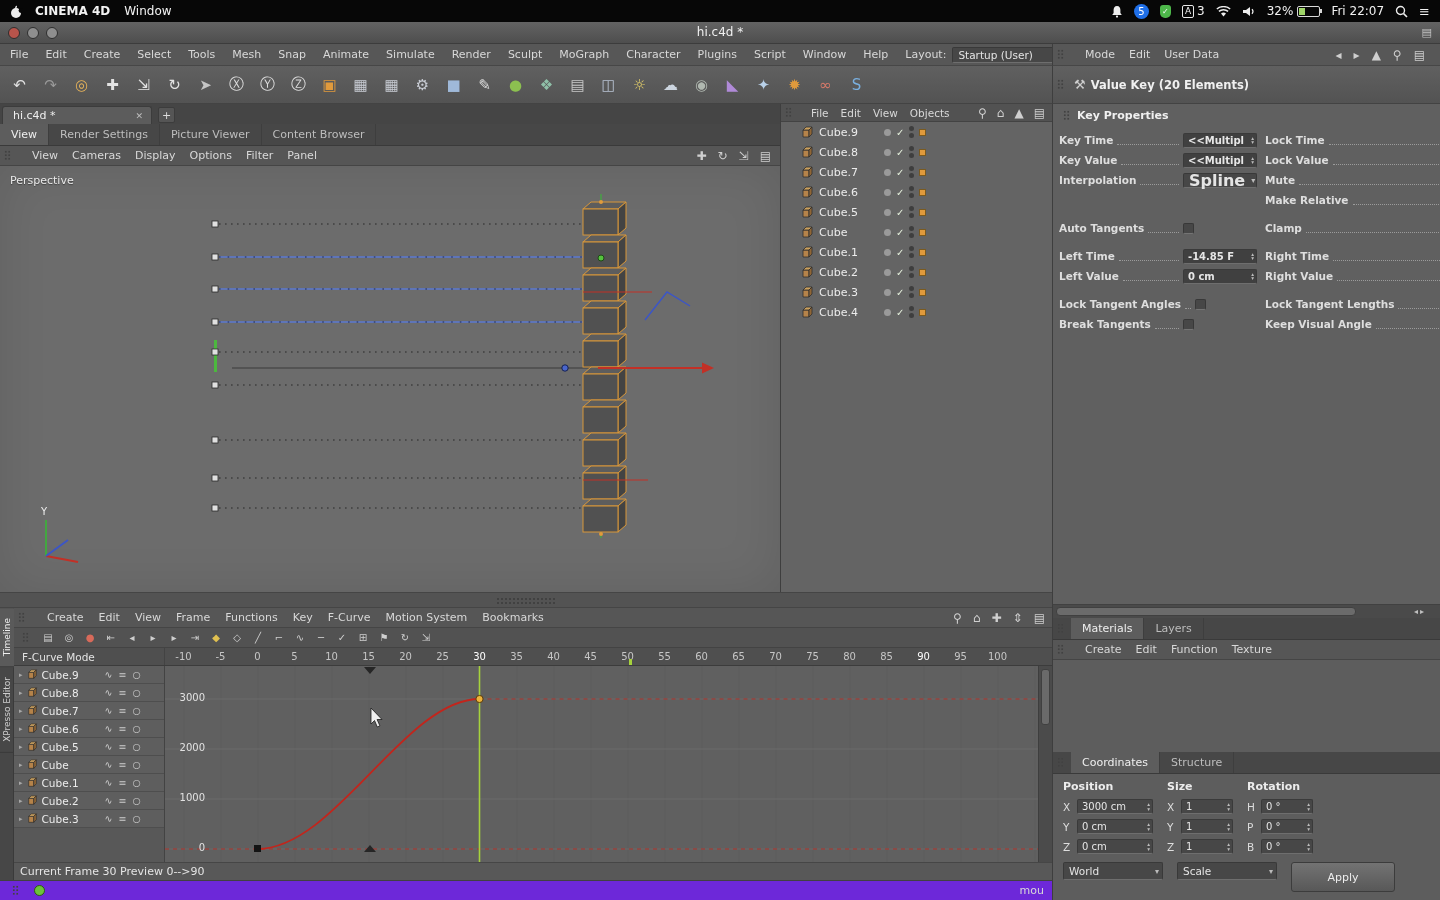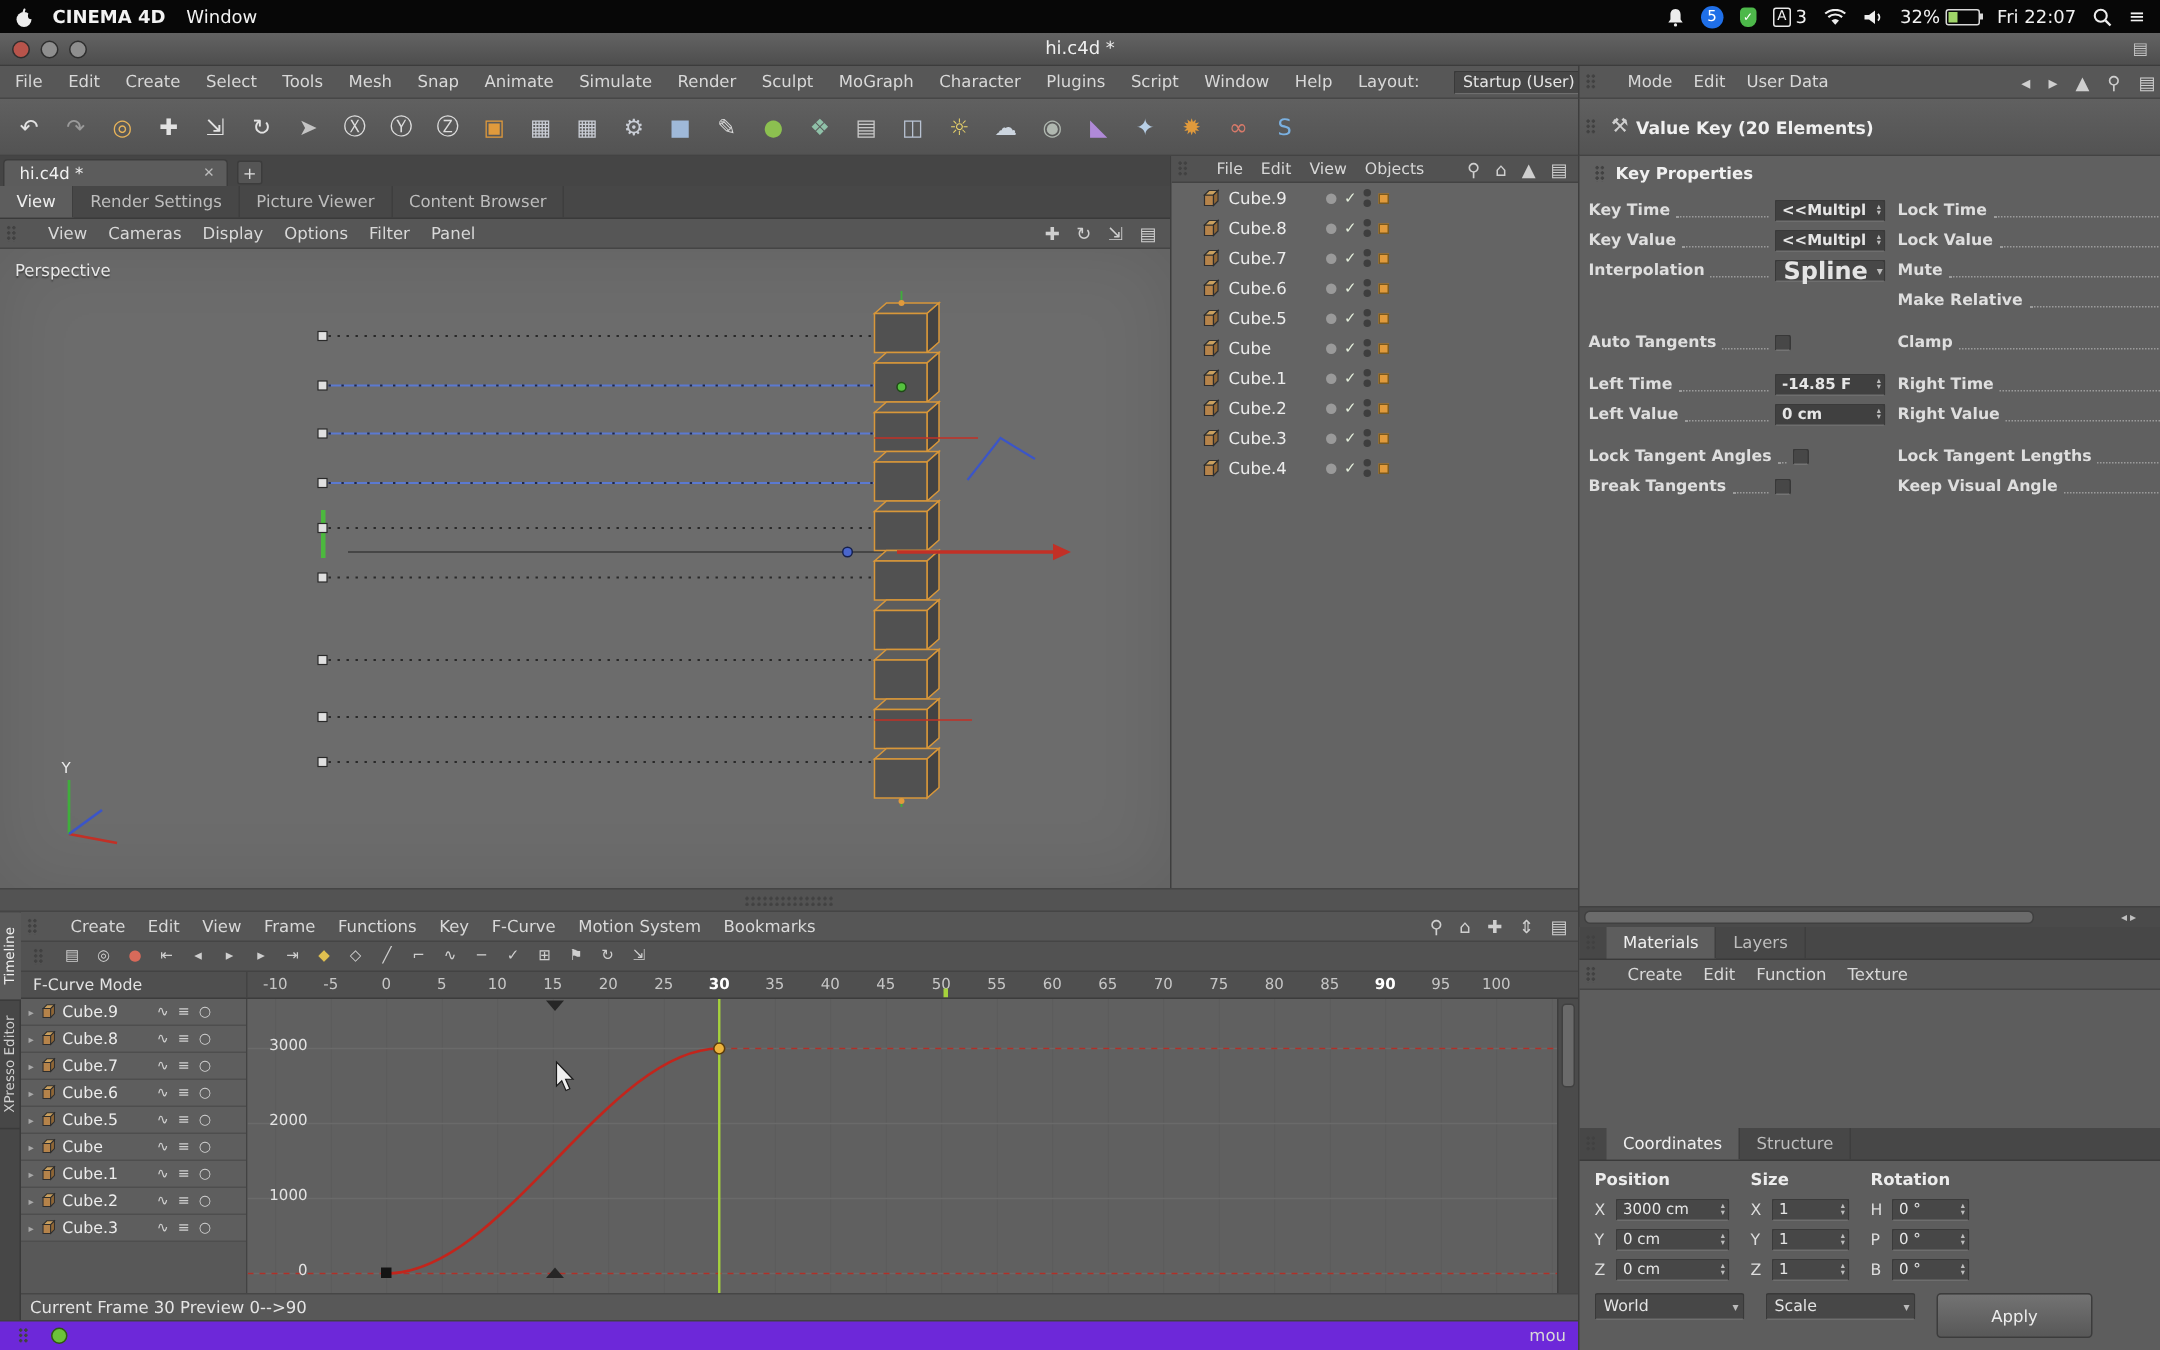--- a/index.html
+++ b/index.html
@@ -37,7 +37,7 @@
 .menubar{left:0;top:44px;width:1052px;height:22px;background:#575757;border-bottom:1px solid #474747;
   display:flex;align-items:center;padding-left:10px;gap:17px;}
 .menubar .mitem{white-space:nowrap;}
-.layoutwrap{margin-left:auto;display:flex;align-items:center;gap:23px;padding-right:6px;}
+.layoutwrap{margin-left:auto;display:flex;align-items:center;gap:6px;padding-right:6px;}
 .dd{background:#474747;border:1px solid #393939;border-bottom-color:#6e6e6e;border-radius:2px;height:16px;
   display:flex;align-items:center;padding:0 3px 0 5px;font-size:10.5px;color:#e4e4e4;}
 .dd .caret{margin-left:auto;font-size:8px;color:#bbb;padding-left:6px;}

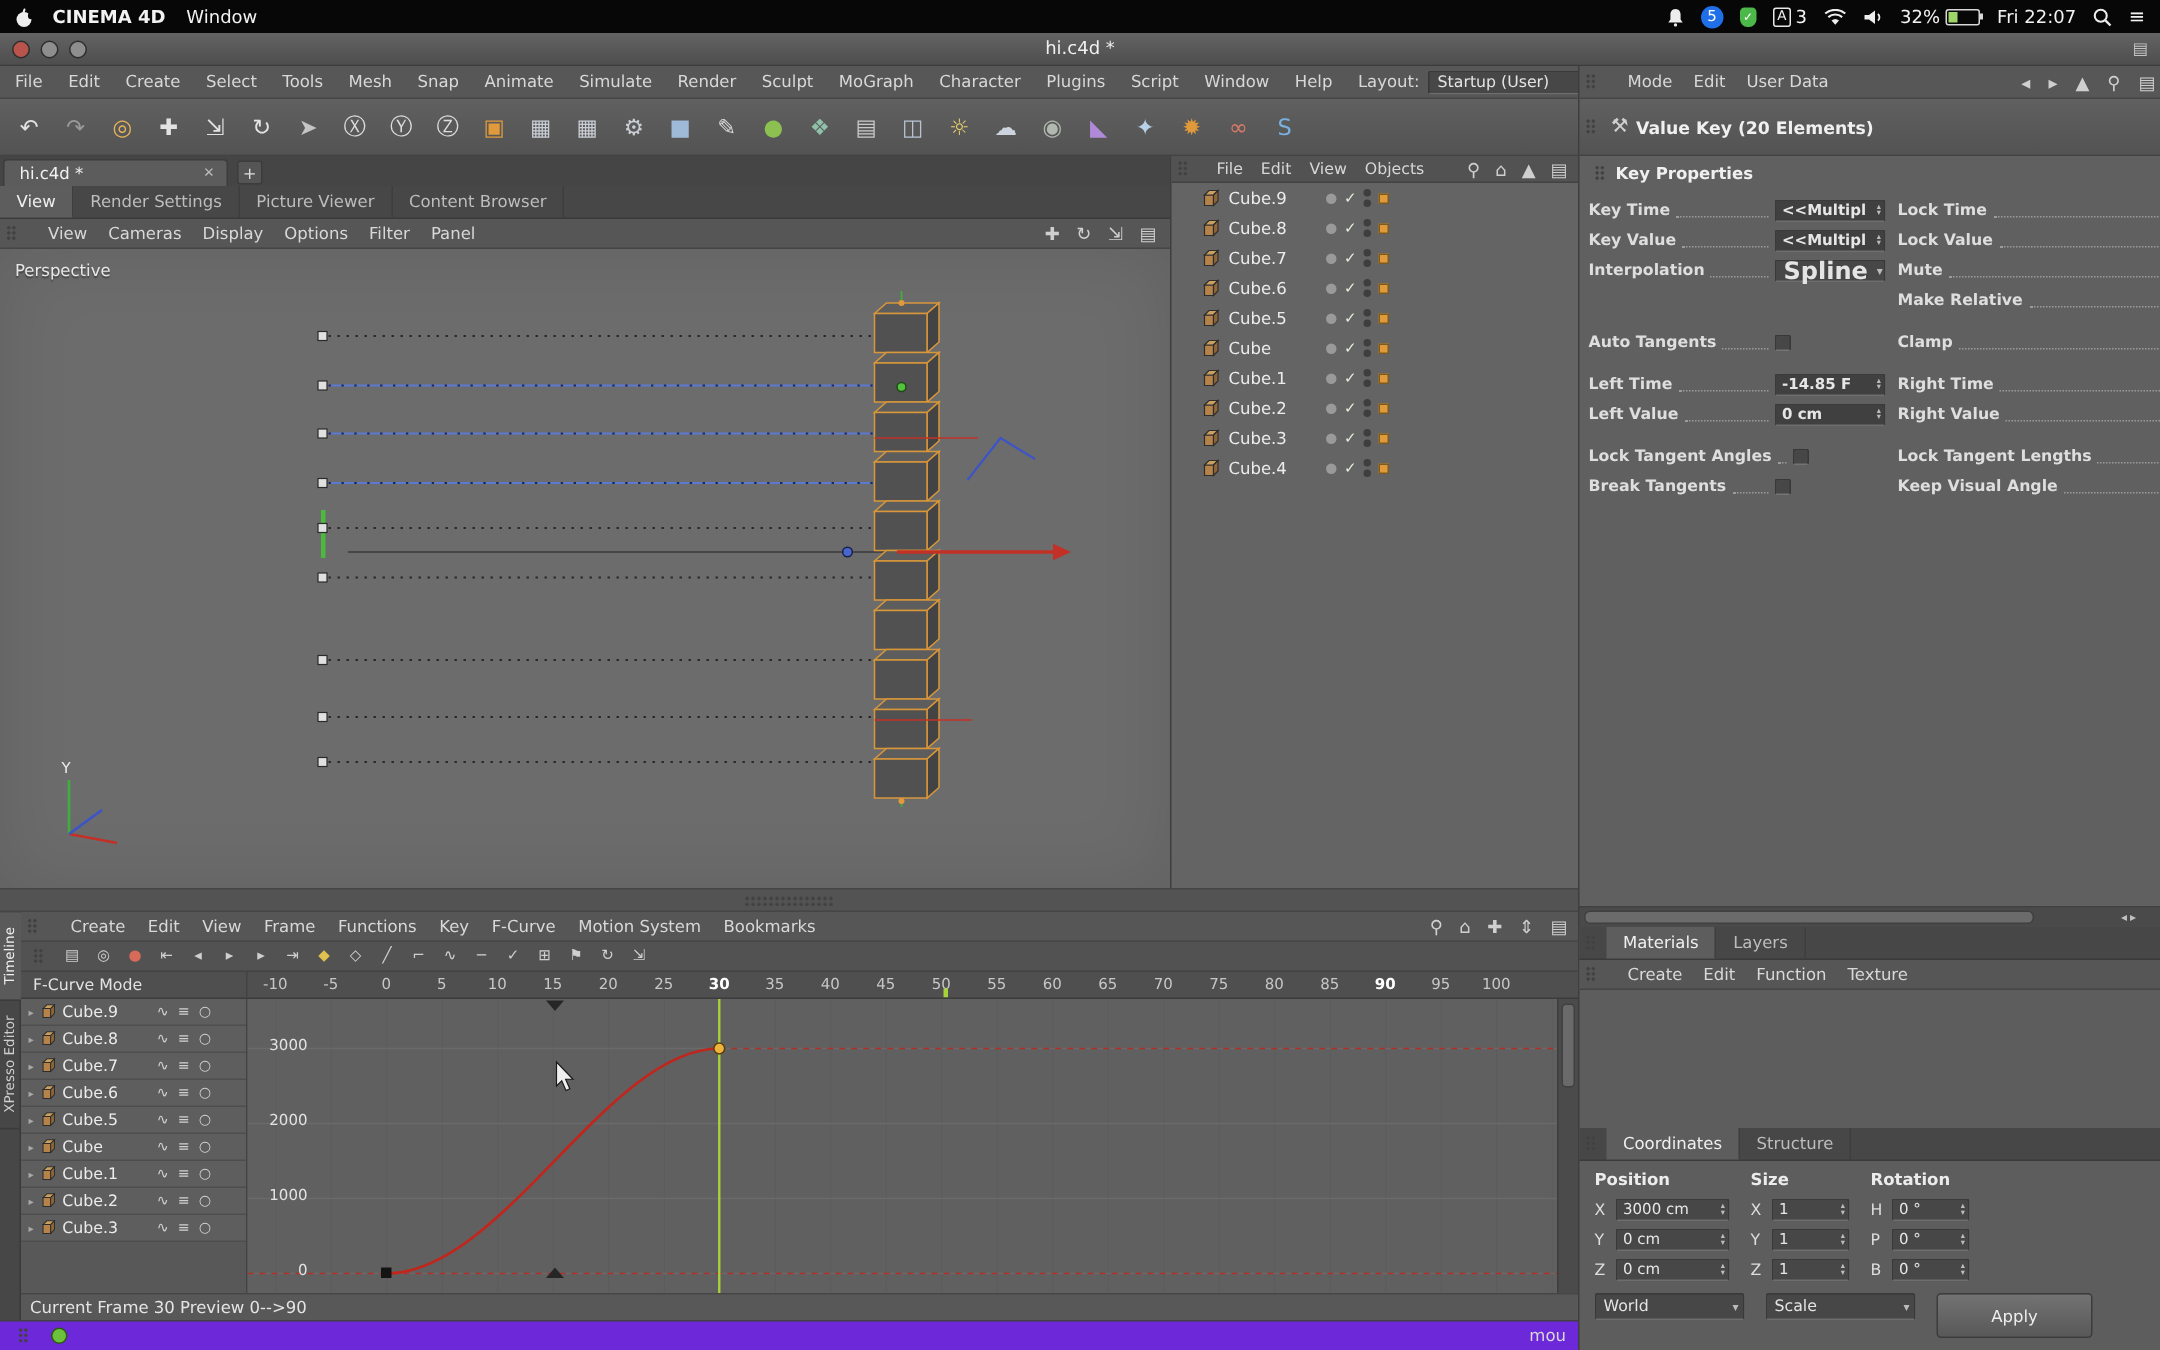--- a/index.html
+++ b/index.html
@@ -42,7 +42,7 @@
   display:flex;align-items:center;padding:0 3px 0 5px;font-size:10.5px;color:#e4e4e4;}
 .dd .caret{margin-left:auto;font-size:8px;color:#bbb;padding-left:6px;}
 .am-menubar{left:1052px;top:44px;width:388px;height:22px;background:#575757;border-bottom:1px solid #474747;
-  border-left:1px solid #3e3e3e;display:flex;align-items:center;gap:14px;padding-right:0;}
+  border-left:1px solid #3e3e3e;display:flex;align-items:center;gap:14px;padding-right:12px;}
 .am-menubar .ric{margin-left:auto;display:flex;gap:6px;}
 
 .toolbar{left:0;top:66px;width:1052px;height:38px;background:linear-gradient(#606060,#535353);

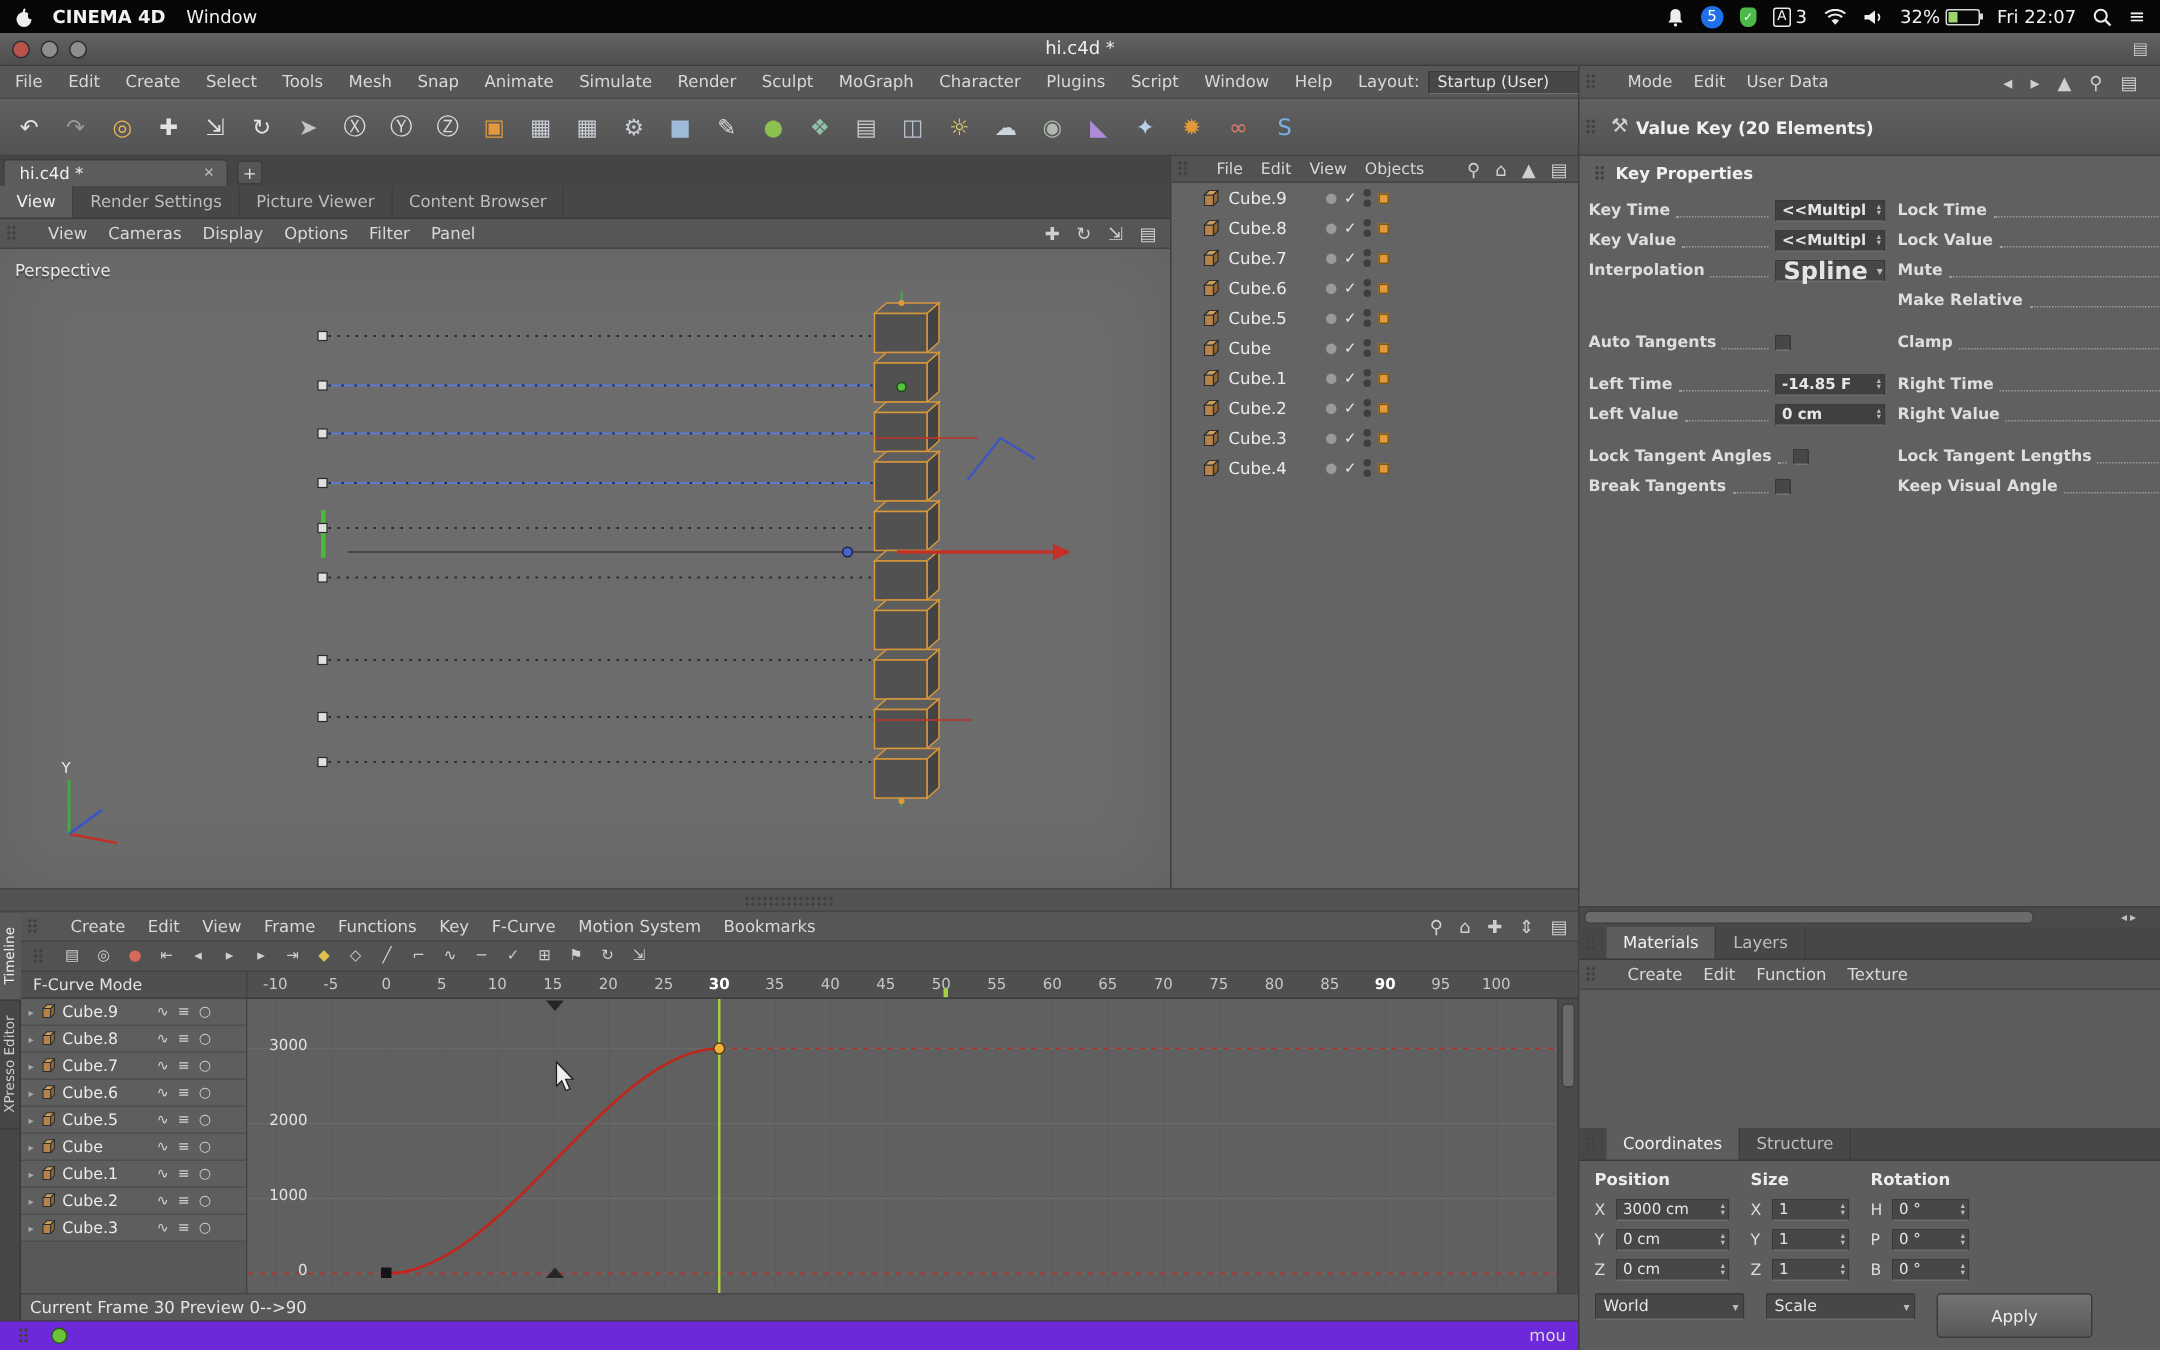--- a/index.html
+++ b/index.html
@@ -142,7 +142,7 @@
   border-right:1px solid #434343;}
 .ruler{width:887px;position:relative;white-space:nowrap;overflow:hidden;}
 .rnum{display:inline-block;width:37px;text-align:center;font-size:10px;color:#c6c6c6;line-height:17px;}
-.rnum[data-active]{color:#ffffff;font-weight:bold;}
+.rnum[data-active]{color:#ffffff;font-weight:normal;}
 .rtick{position:absolute;left:464px;bottom:0;width:3px;height:6px;background:#a6d23c;}
 .tl-body{height:196px;display:flex;position:relative;}
 .tracks{width:151px;flex:none;background:#585858;border-right:1px solid #434343;overflow:hidden;}

